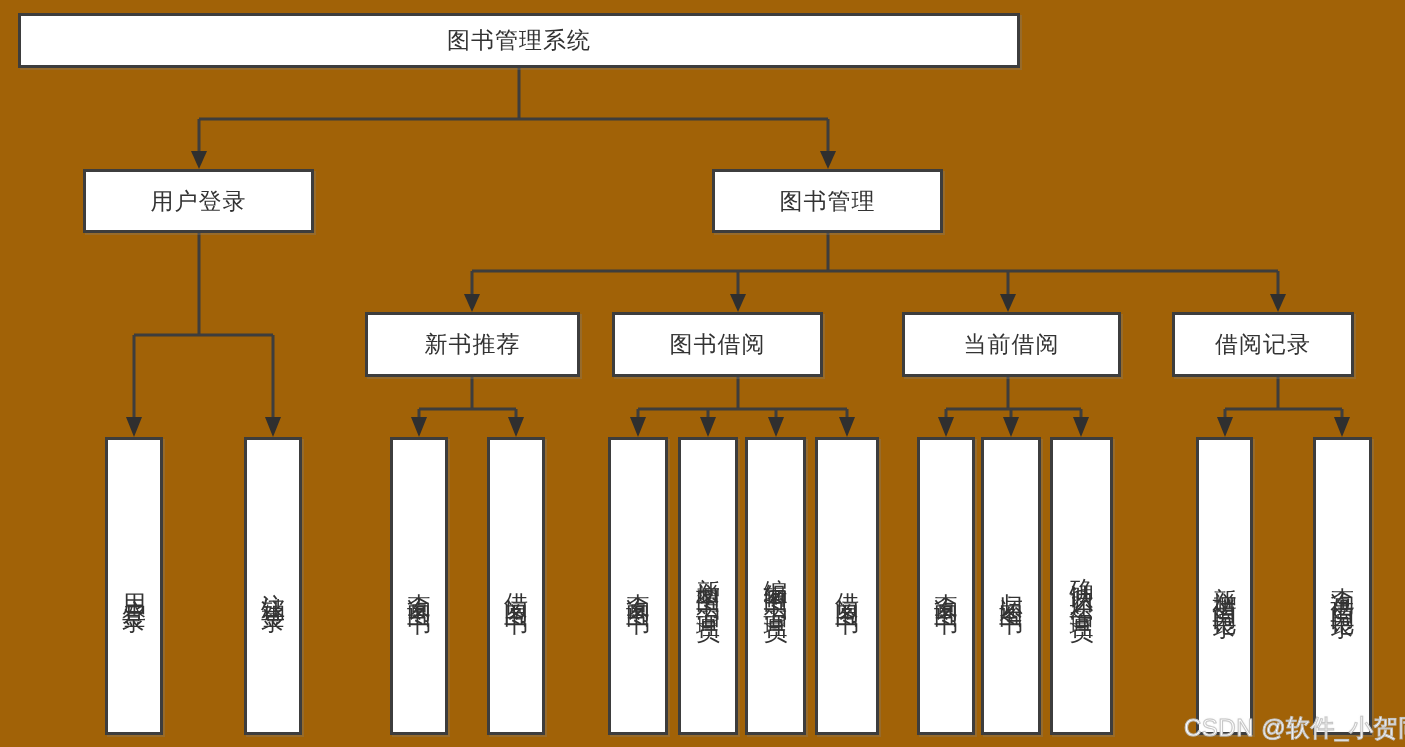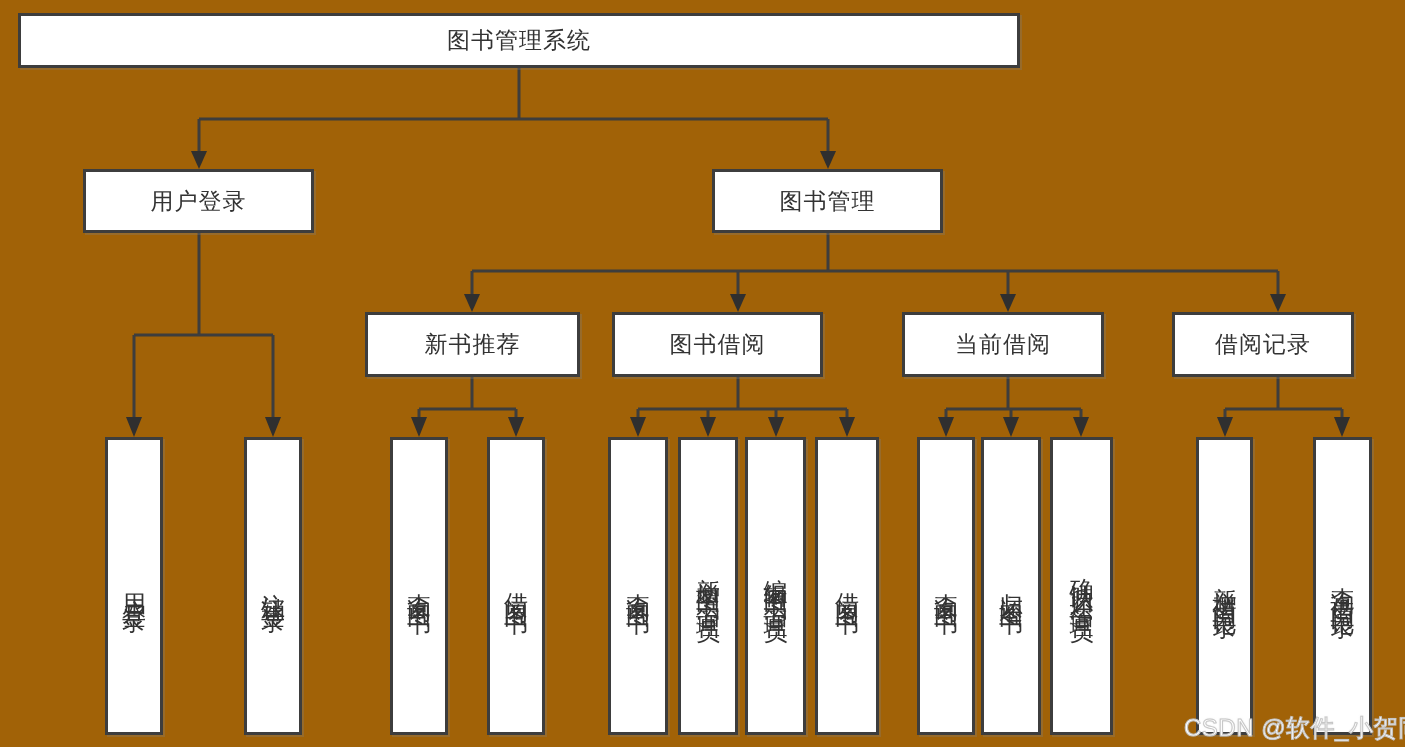--- a/index.html
+++ b/index.html
@@ -144,7 +144,7 @@
   <div class="node" style="left:612px;top:312px;width:211px;height:65px;">
     <span class="lbl">图书借阅</span>
   </div>
-  <div class="node" style="left:902px;top:312px;width:202px;height:65px;">
+  <div class="node" style="left:902px;top:312px;width:219px;height:65px;">
     <span class="lbl">当前借阅</span>
   </div>
   <div class="node" style="left:1172px;top:312px;width:182px;height:65px;">

